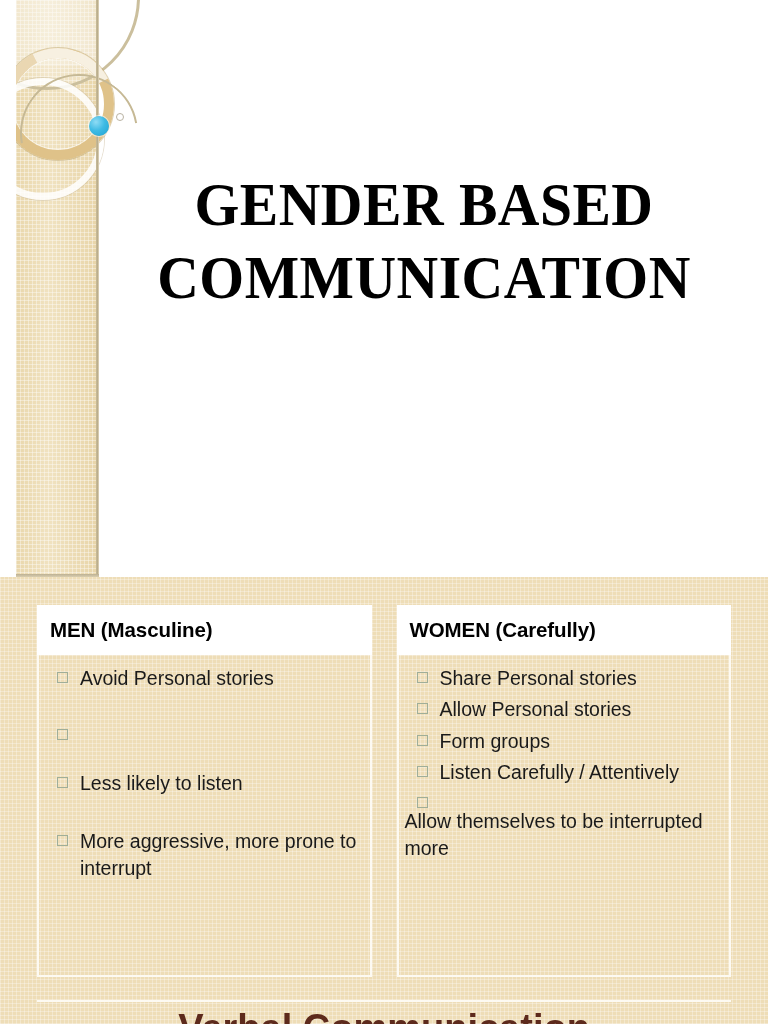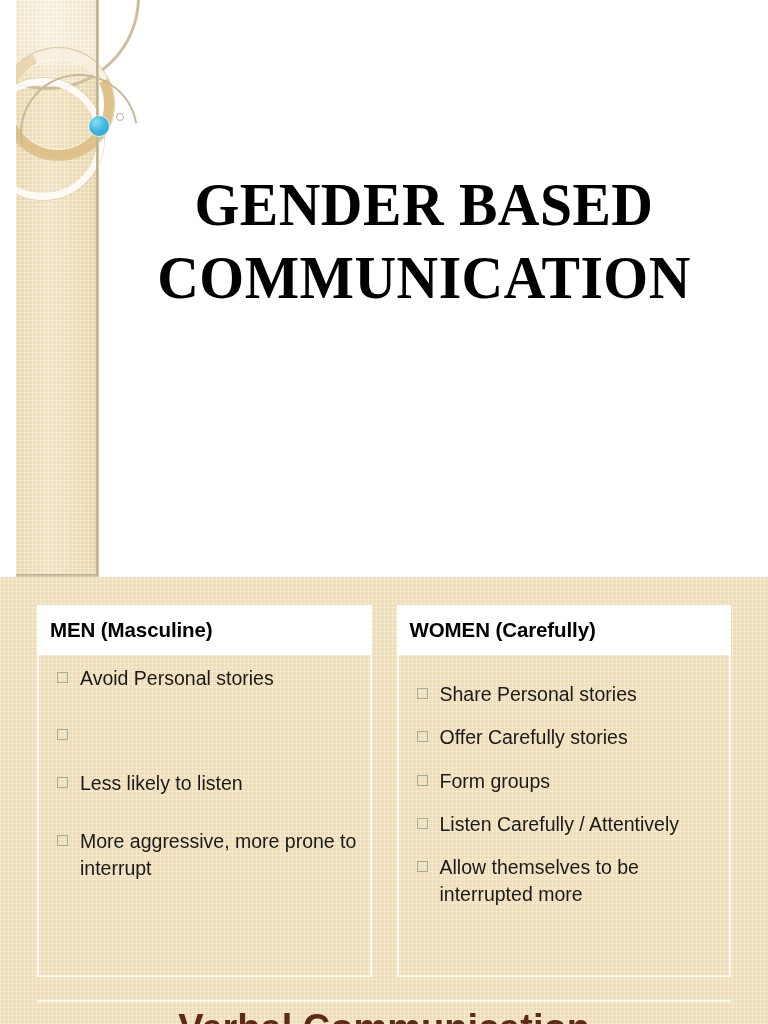--- a/index.html
+++ b/index.html
@@ -267,7 +267,7 @@
 
   .col-men .bullet-item { margin-bottom: 30px; }
   .col-men .bullet-item:last-child { margin-bottom: 3px; }
-  .col-women .bullet-item { margin-bottom: 4px; margin-top: 16px; }
+  .col-women .bullet-item { margin-bottom: 4px; }
   .col-women .bullet-item:last-child { margin-bottom: 0; }
 
   .bullet-glyph {

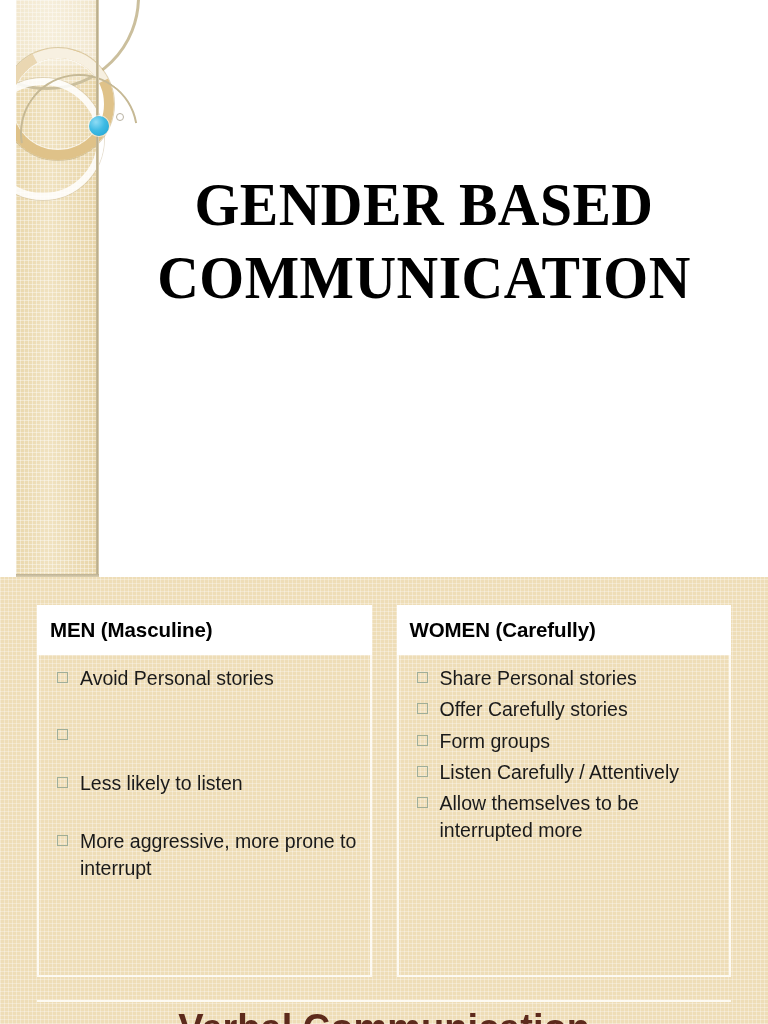--- a/index.html
+++ b/index.html
@@ -373,7 +373,7 @@
             </li>
             <li class="bullet-item">
               <span class="bullet-glyph"></span>
-              <span class="bullet-text">Offer Carefully stories</span>
+              <span class="bullet-text">Allow Personal stories</span>
             </li>
             <li class="bullet-item">
               <span class="bullet-glyph"></span>

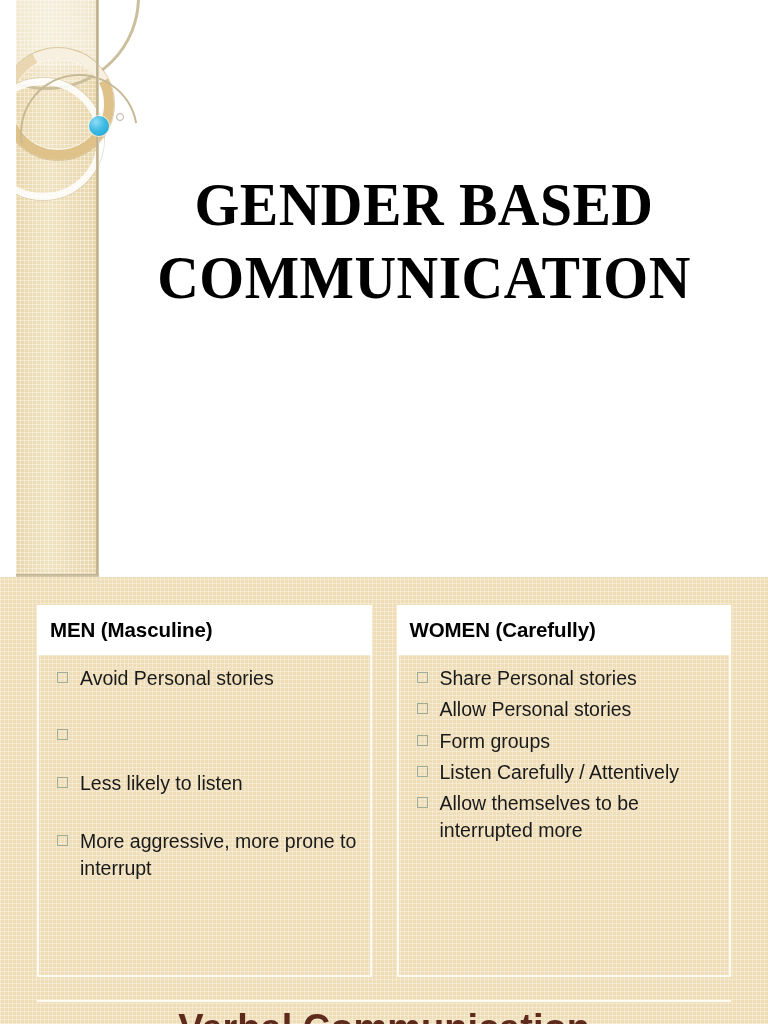--- a/index.html
+++ b/index.html
@@ -268,7 +268,7 @@
   .col-men .bullet-item { margin-bottom: 30px; }
   .col-men .bullet-item:last-child { margin-bottom: 3px; }
   .col-women .bullet-item { margin-bottom: 4px; }
-  .col-women .bullet-item:last-child { margin-bottom: 0; }
+  .col-women .bullet-item:last-child { margin-bottom: 0; flex-direction: column; }
 
   .bullet-glyph {
     flex: 0 0 auto;

